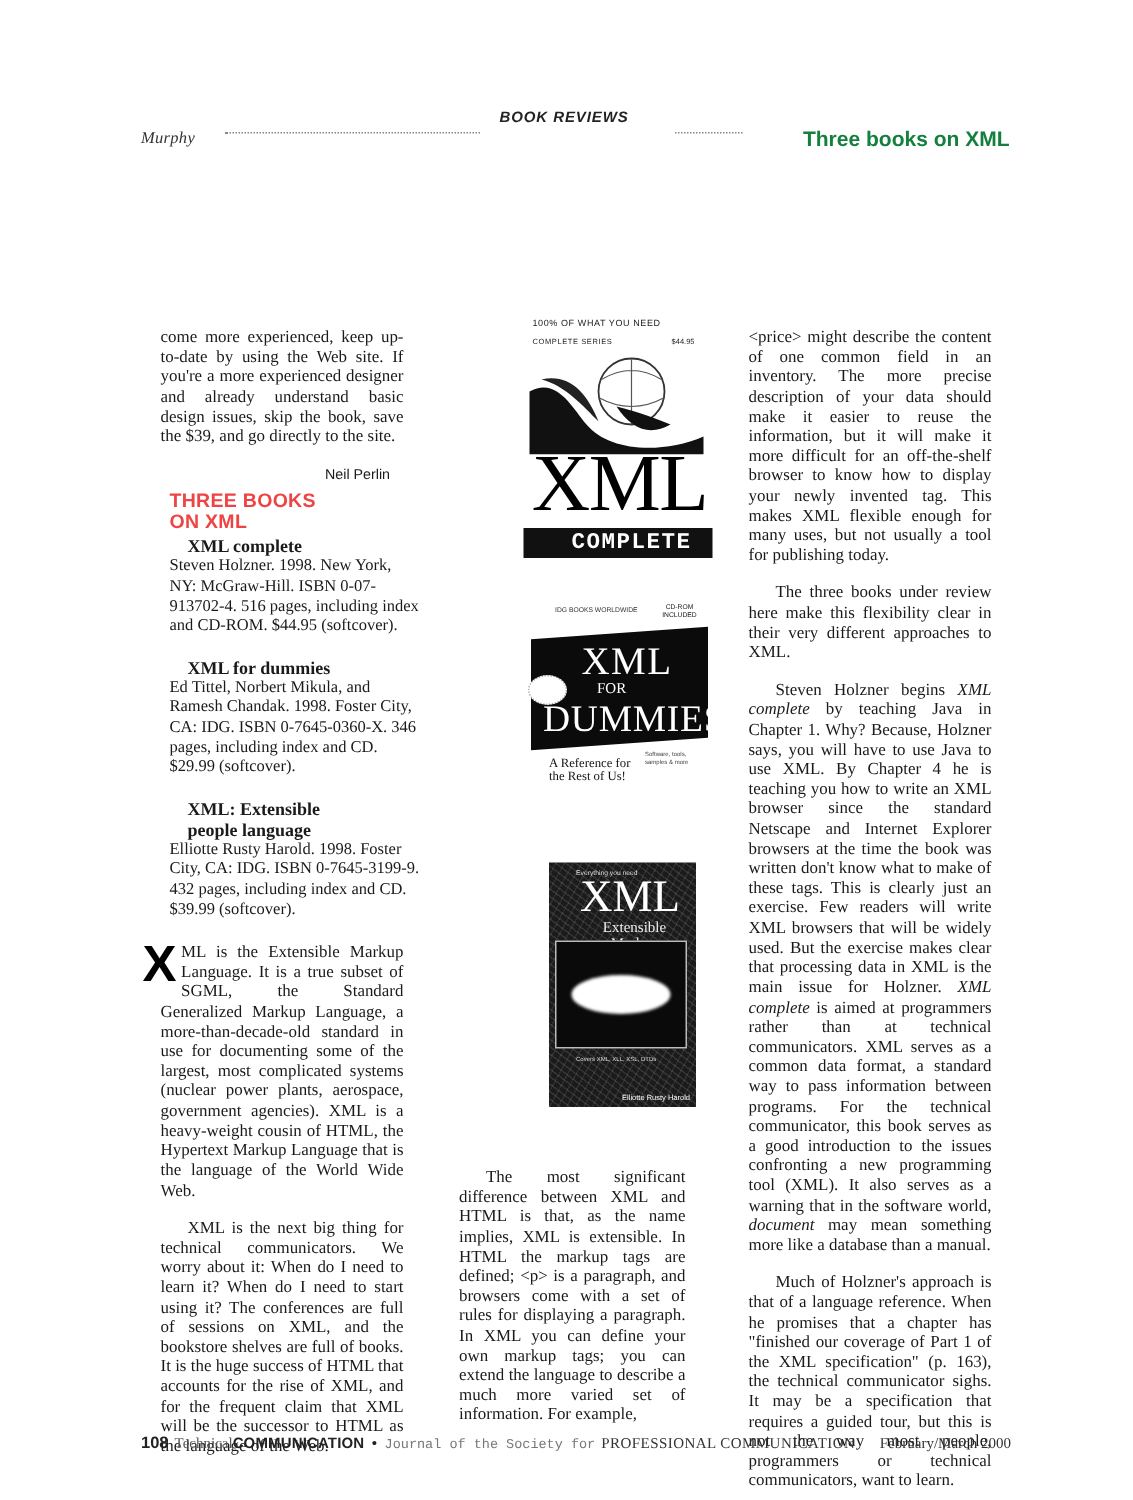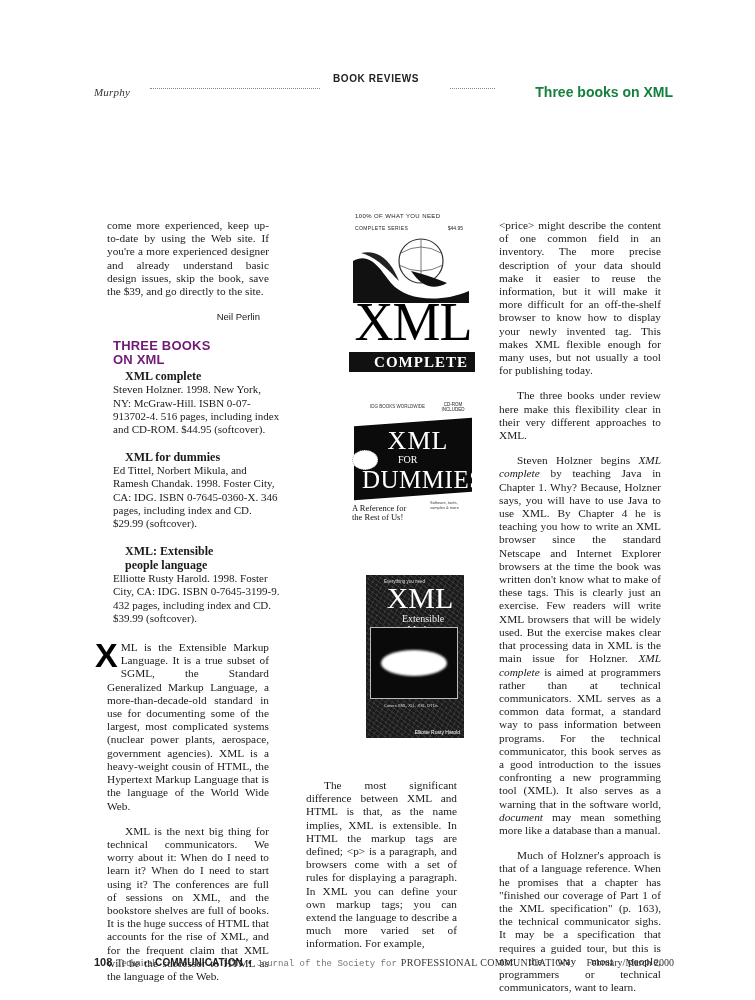--- a/index.html
+++ b/index.html
@@ -28,6 +28,7 @@
       font-family: "Liberation Sans", "DejaVu Sans", sans-serif;
       font-size: 10px; font-weight: bold; letter-spacing: 0.6px;
       color: #222;
+      font-style: italic;
     }
     .header-dots {
       top: 88px; height: 1px;

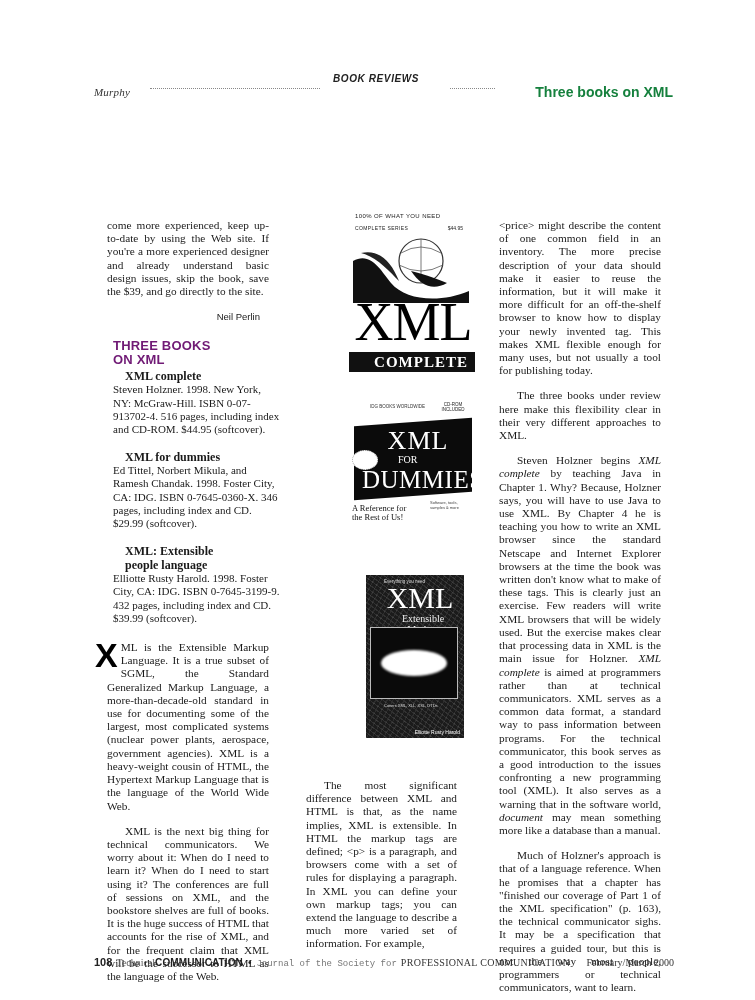--- a/index.html
+++ b/index.html
@@ -66,12 +66,12 @@
     }
 
     .review-title {
-      margin-top: 16px;
+      margin-top: 4px;
       margin-left: 18px;
       font-family: "Liberation Sans", "DejaVu Sans", sans-serif;
       font-size: 13px; font-weight: 900; line-height: 14px;
       letter-spacing: 0.2px;
-      color: #701a75;
+      color: #ef4444;
     }
     .book-entry { margin-left: 18px; margin-top: 2px; }
     .book-entry + .book-entry { margin-top: 14px; }

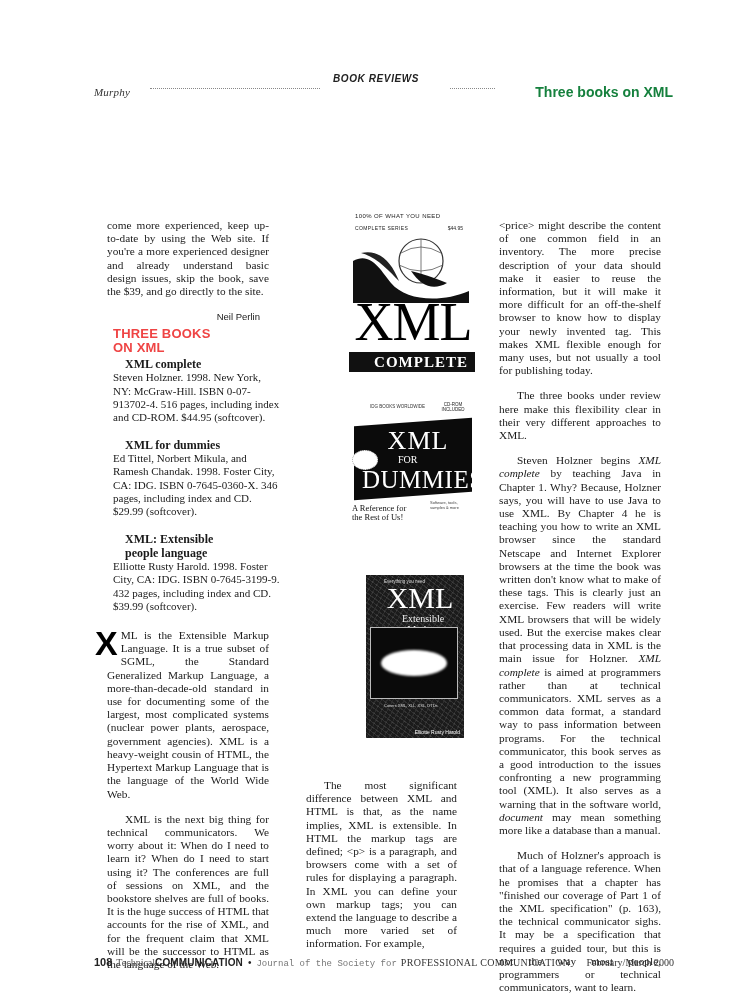--- a/index.html
+++ b/index.html
@@ -124,7 +124,7 @@
     .cover1 .band {
       position: absolute; left: 2px; top: 145px; width: 144px; height: 20px;
       background: #111; color: #fff;
-      font-family: Liberation Serif, serif;
+      font-family: Liberation Mono, monospace;
       font-weight: 900; font-size: 15px; line-height: 20px;
       text-align: center; letter-spacing: 1px;
     }

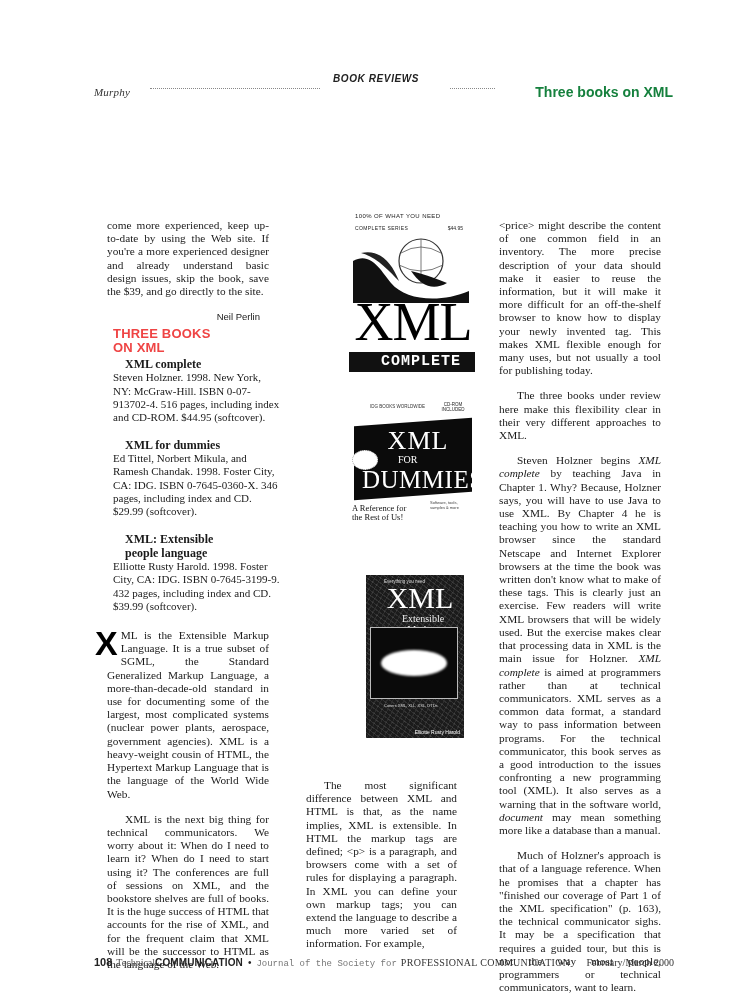--- a/index.html
+++ b/index.html
@@ -164,7 +164,7 @@
       border-radius: 50%; background: #fff; border: 1px dotted #aaa;
     }
     .cover2 .tagline {
-      position: absolute; left: 2px; top: 106px; width: 60px;
+      position: absolute; left: 16px; top: 106px; width: 60px;
       font-family: "Liberation Serif", "DejaVu Serif", serif;
       font-size: 8.5px; line-height: 9px; color: #111;
     }

